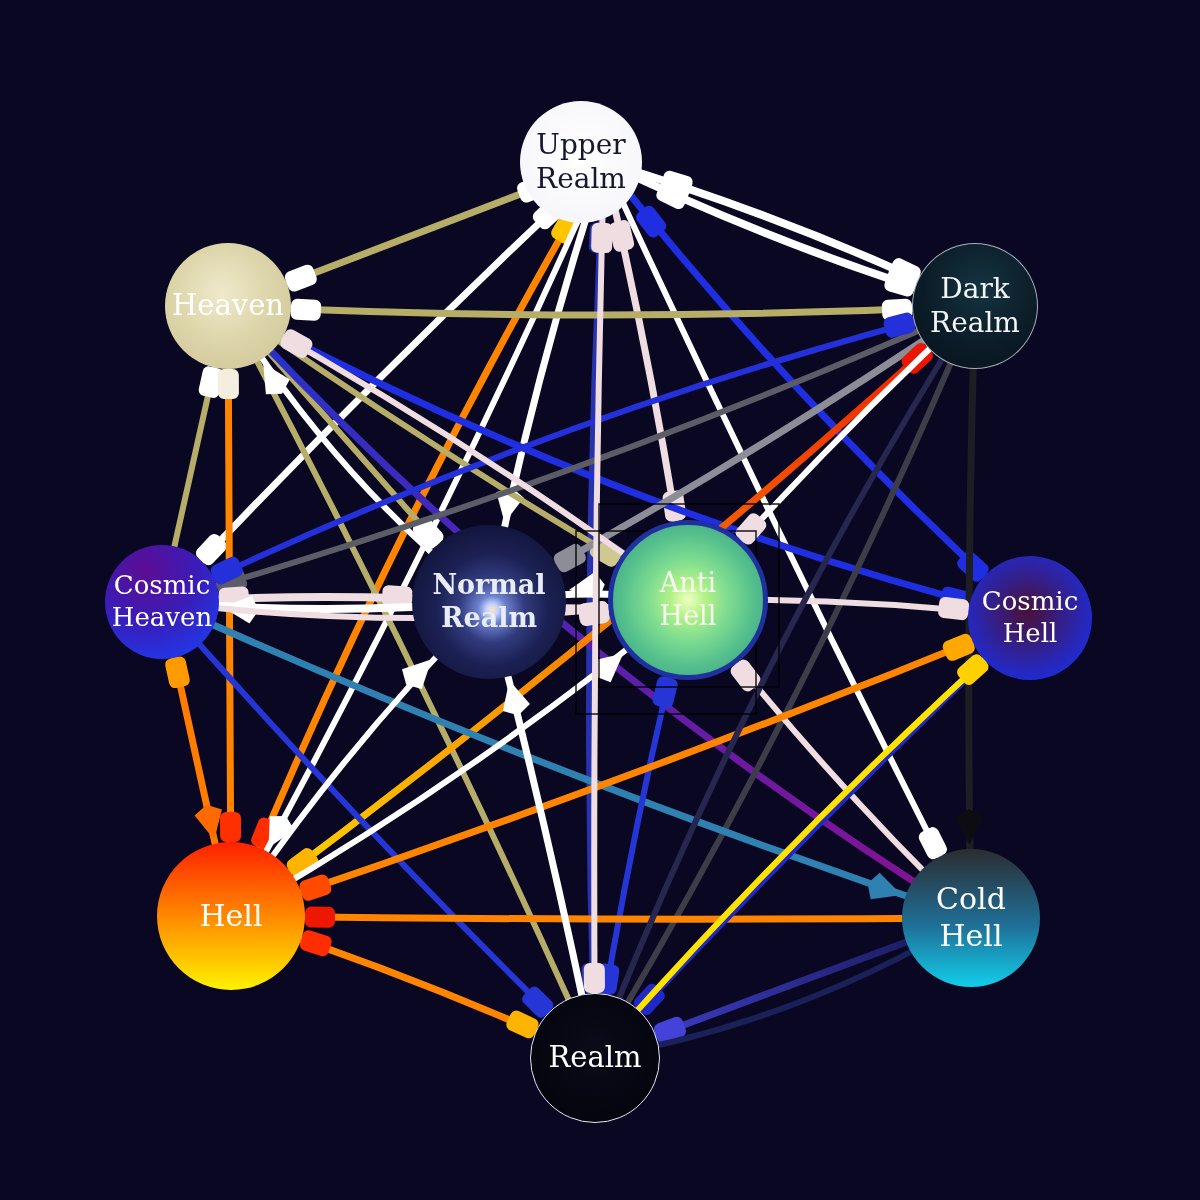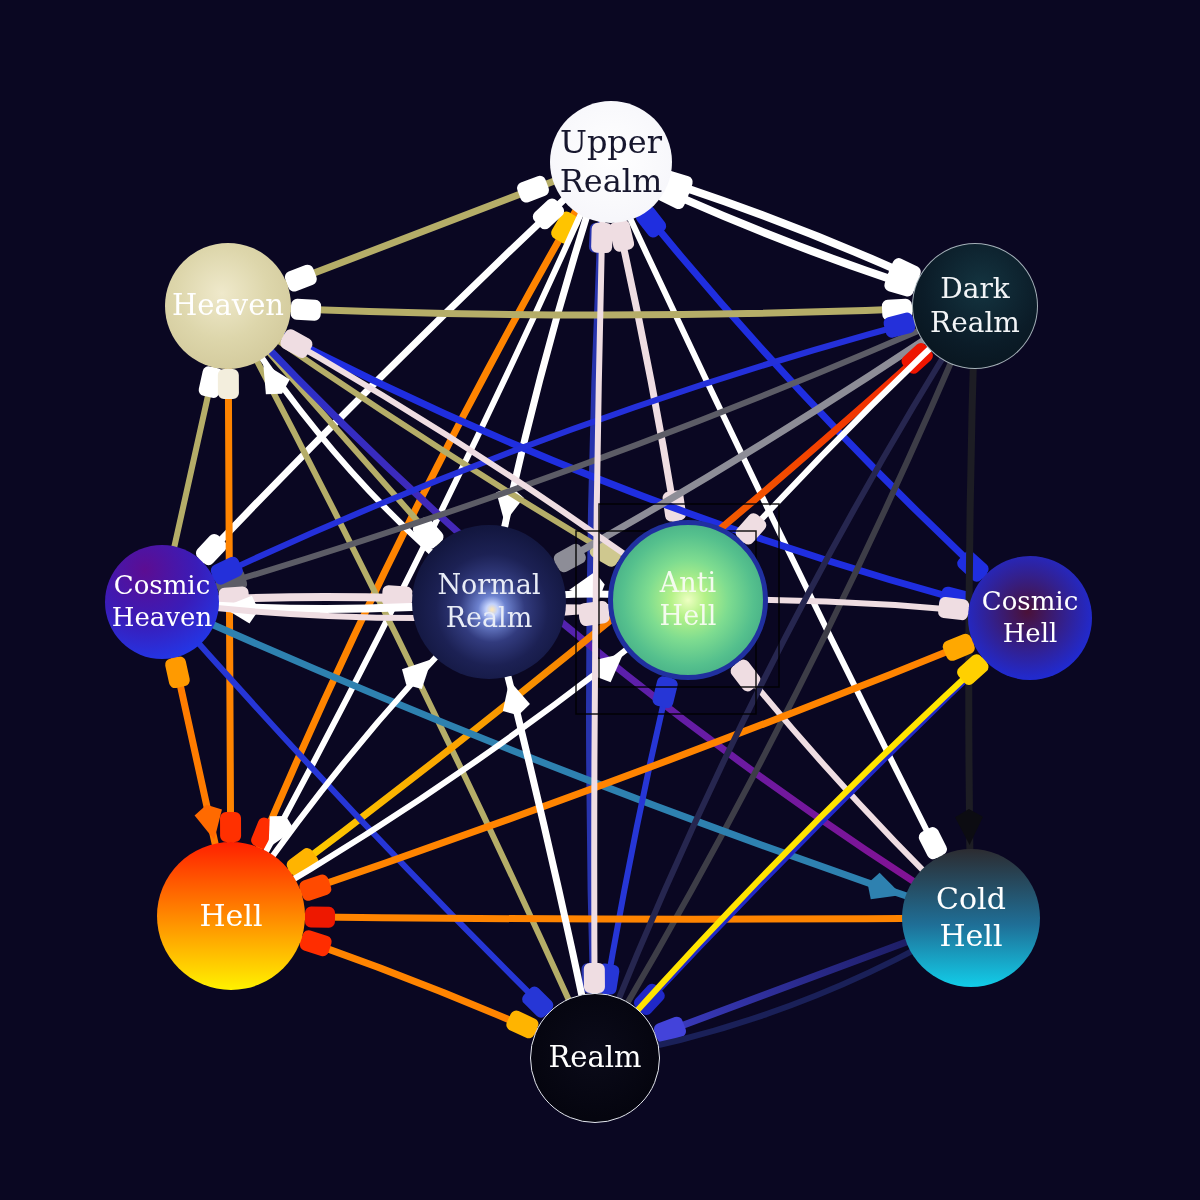--- a/index.html
+++ b/index.html
@@ -256,7 +256,7 @@
       <rect x="576" y="531" width="180" height="183" fill="none" stroke="#000000" stroke-width="1.5" opacity="0.9"></rect>
     </svg>
   <div id="nodes">
-      <div class="node" style="left: 550px; top: 101px; width: 122px; height: 122px; color: rgb(23, 23, 46); font-size: 32px; background: radial-gradient(circle at 50% 45%, rgb(255, 255, 255) 0%, rgb(247, 247, 251) 70%, rgb(237, 237, 242) 100%);">Upper
+      <div class="node" style="left: 520px; top: 101px; width: 122px; height: 122px; color: rgb(23, 23, 46); font-size: 28px; background: radial-gradient(circle at 50% 45%, rgb(255, 255, 255) 0%, rgb(247, 247, 251) 70%, rgb(237, 237, 242) 100%);">Upper
 Realm</div>
       <div class="node" style="left: 165px; top: 243px; width: 126px; height: 126px; color: rgb(255, 255, 255); font-size: 29px; background: radial-gradient(circle at 45% 40%, rgb(239, 233, 203) 0%, rgb(221, 214, 171) 45%, rgb(204, 194, 146) 100%);">Heaven</div>
       <div class="node" style="left: 912px; top: 243px; width: 126px; height: 126px; color: rgb(242, 244, 246); font-size: 28px; background: radial-gradient(circle at 55% 35%, rgb(20, 52, 64) 0%, rgb(11, 28, 40) 55%, rgb(7, 17, 25) 100%); border: 1px solid rgba(215, 226, 232, 0.75);">Dark

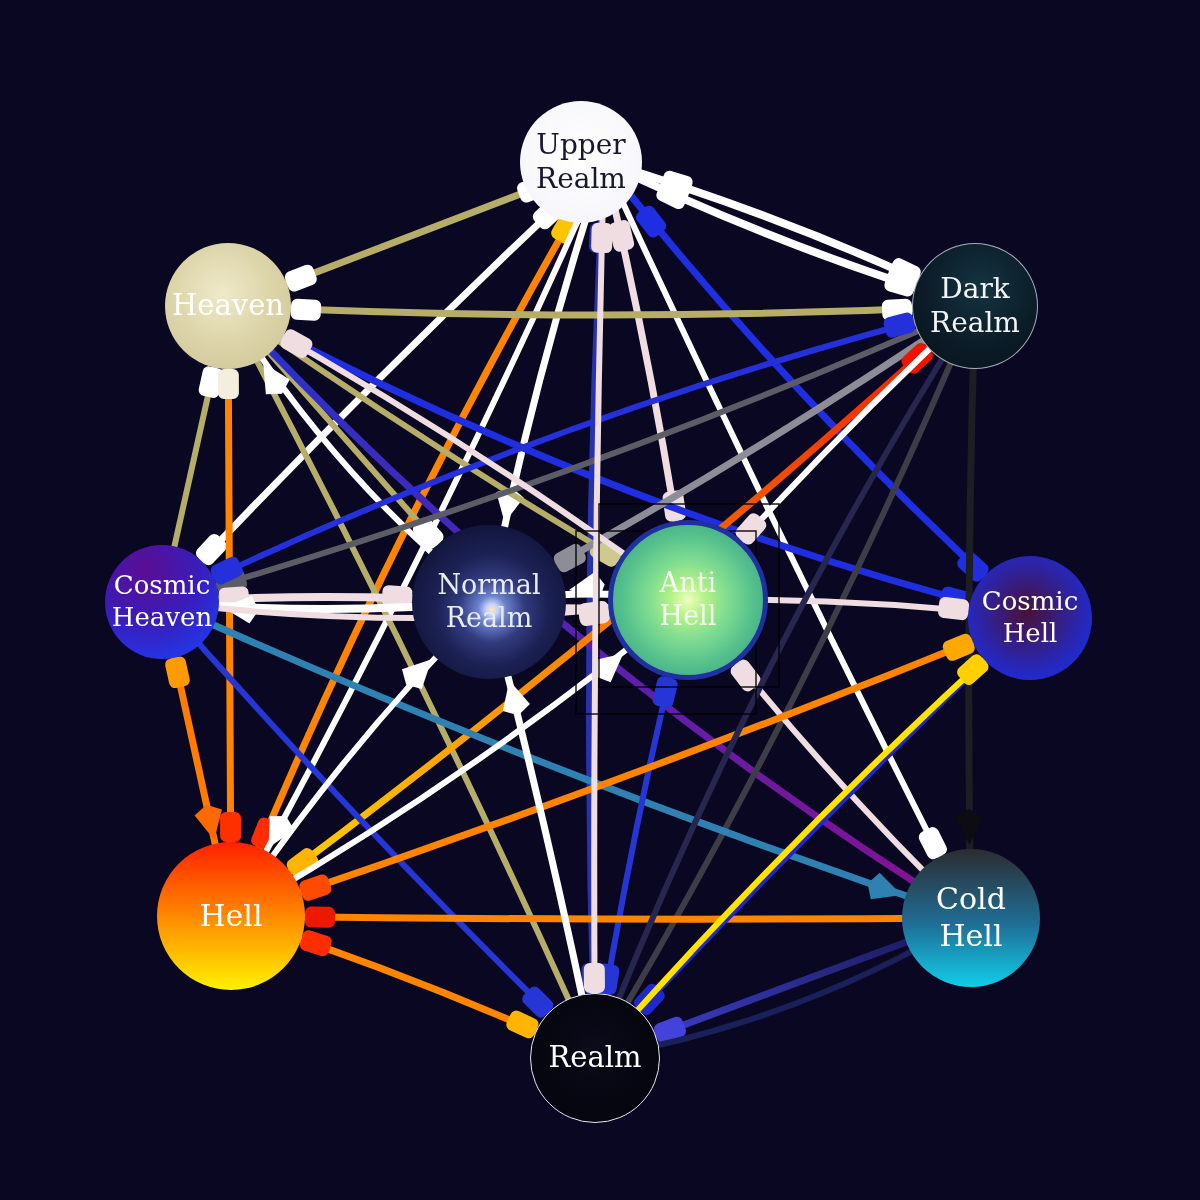--- a/index.html
+++ b/index.html
@@ -263,7 +263,7 @@
 Realm</div>
       <div class="node" style="left: 105px; top: 545px; width: 114px; height: 114px; color: rgb(255, 255, 255); font-size: 26px; background: radial-gradient(circle at 35% 22%, rgb(92, 13, 146) 0%, rgb(58, 28, 184) 45%, rgb(35, 54, 230) 80%, rgb(42, 71, 242) 100%);">Cosmic
 Heaven</div>
-      <div class="node" style="left: 412px; top: 525px; width: 154px; height: 154px; color: rgb(232, 236, 246); font-size: 27px; background: radial-gradient(circle at 52% 55%, rgb(255, 232, 182) 0%, rgb(195, 210, 253) 5%, rgb(109, 130, 207) 12%, rgb(50, 59, 126) 28%, rgb(28, 33, 84) 48%, rgb(19, 23, 64) 70%, rgb(14, 17, 48) 100%);">Normal
+      <div class="node" style="left: 412px; top: 525px; width: 154px; height: 154px; color: rgb(232, 236, 246); font-size: 27px; background: radial-gradient(circle at 52% 55%, rgb(255, 232, 182) 0%, rgb(195, 210, 253) 5%, rgb(109, 130, 207) 12%, rgb(50, 59, 126) 28%, rgb(28, 33, 84) 48%, rgb(19, 23, 64) 70%, rgb(14, 17, 48) 100%); font-weight: bold;">Normal
 Realm</div>
       <div class="node" style="left: 608px; top: 520px; width: 160px; height: 160px; color: rgb(244, 251, 238); font-size: 27px; background: radial-gradient(circle, rgb(238, 255, 194) 0%, rgb(181, 242, 136) 16%, rgb(126, 220, 144) 38%, rgb(85, 192, 141) 62%, rgb(65, 169, 133) 82%, rgb(56, 154, 128) 100%); border: 5px solid rgb(32, 48, 159);">Anti
 Hell</div>

